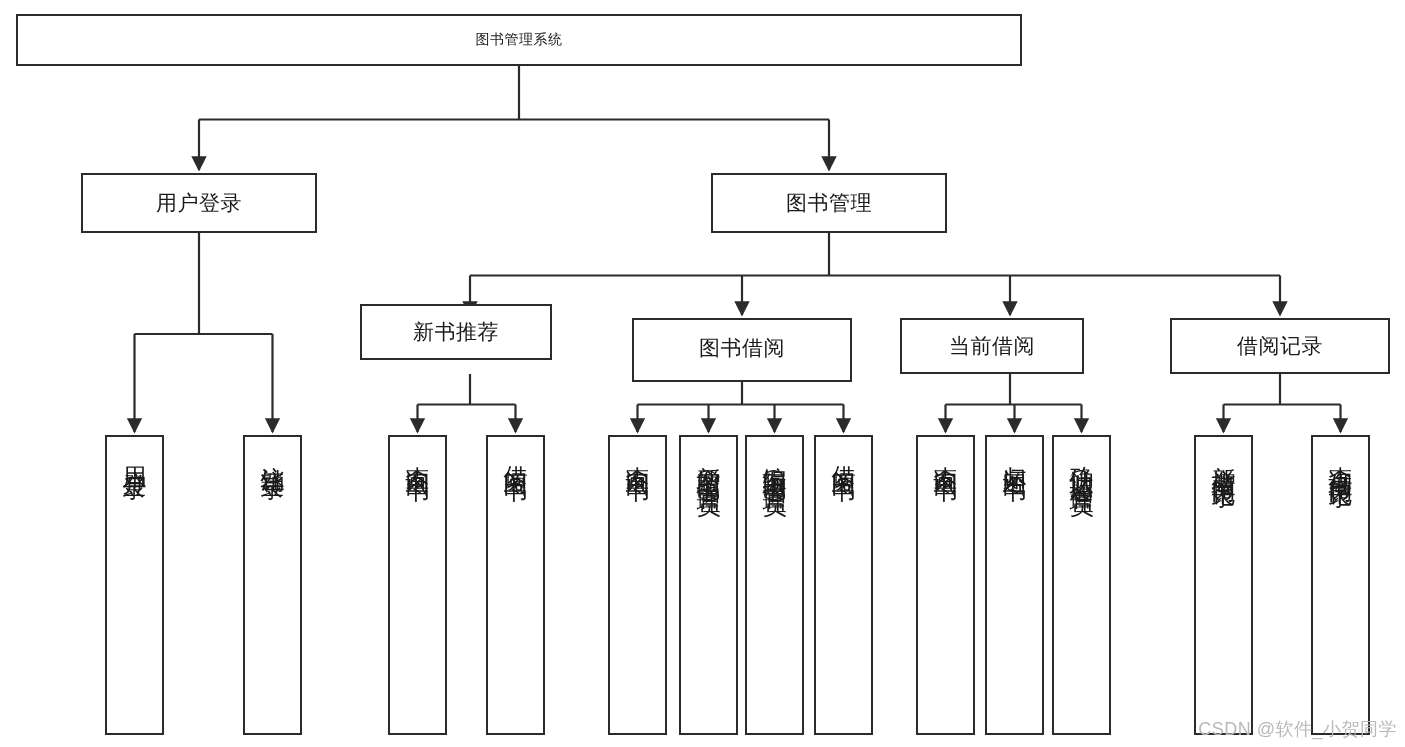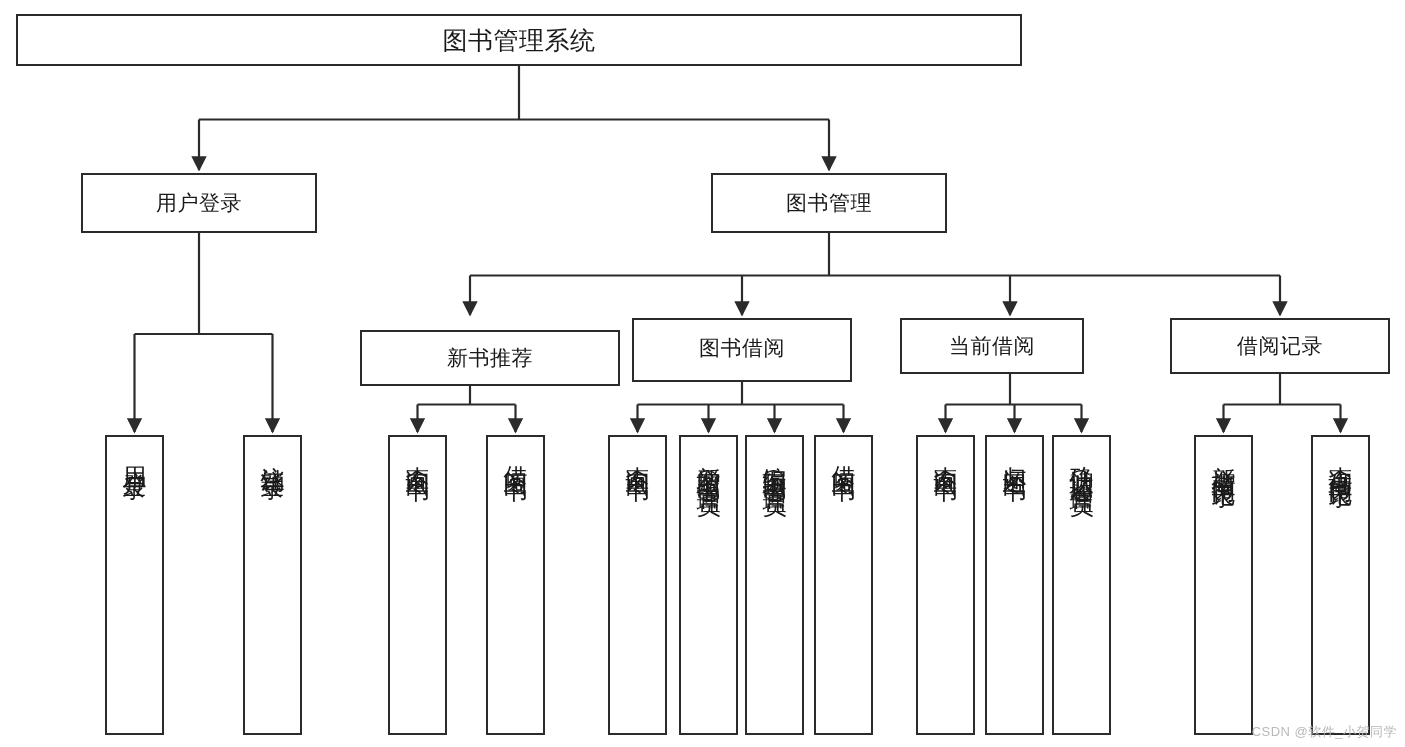--- a/index.html
+++ b/index.html
@@ -44,7 +44,7 @@
     white-space: nowrap;
   }
   .node.root .label {
-    font-size: 25px;
+    font-size: 14px;
   }
   .node.v {
     align-items: flex-start;

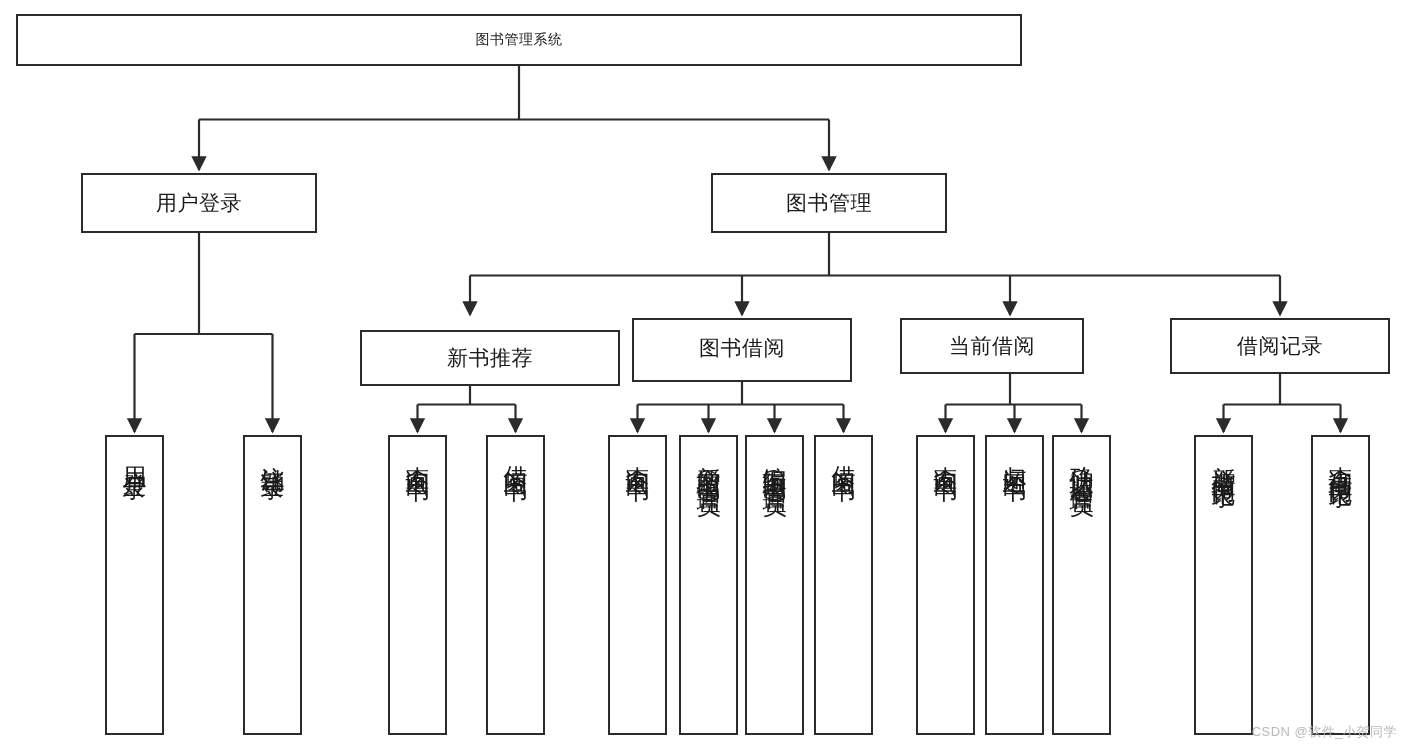--- a/index.html
+++ b/index.html
@@ -127,7 +127,7 @@
       <div class="node h" style="left: 711px; top: 173px; width: 236px; height: 60px;">
         <span class="label">图书管理</span>
       </div>
-      <div class="node h" style="left: 360px; top: 330px; width: 260px; height: 56px;">
+      <div class="node h" style="left: 360px; top: 304px; width: 192px; height: 56px;">
         <span class="label">新书推荐</span>
       </div>
       <div class="node h" style="left: 632px; top: 318px; width: 220px; height: 64px; font-family: Liberation Mono, monospace;">

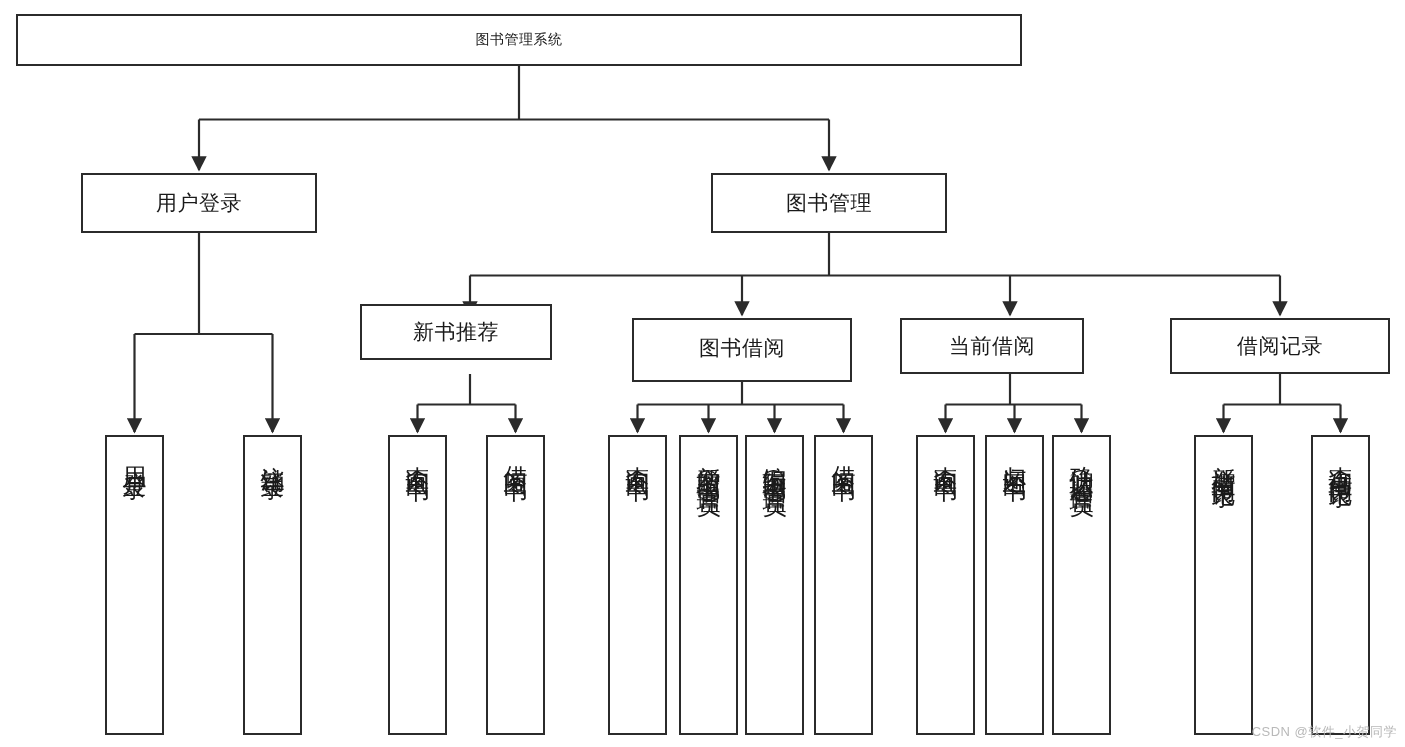--- a/index.html
+++ b/index.html
@@ -63,7 +63,7 @@
     position: absolute;
     right: 8px;
     bottom: 6px;
-    font-size: 13px;
+    font-size: 18px;
     color: #b9b9b9;
     white-space: nowrap;
     letter-spacing: 0.5px;

